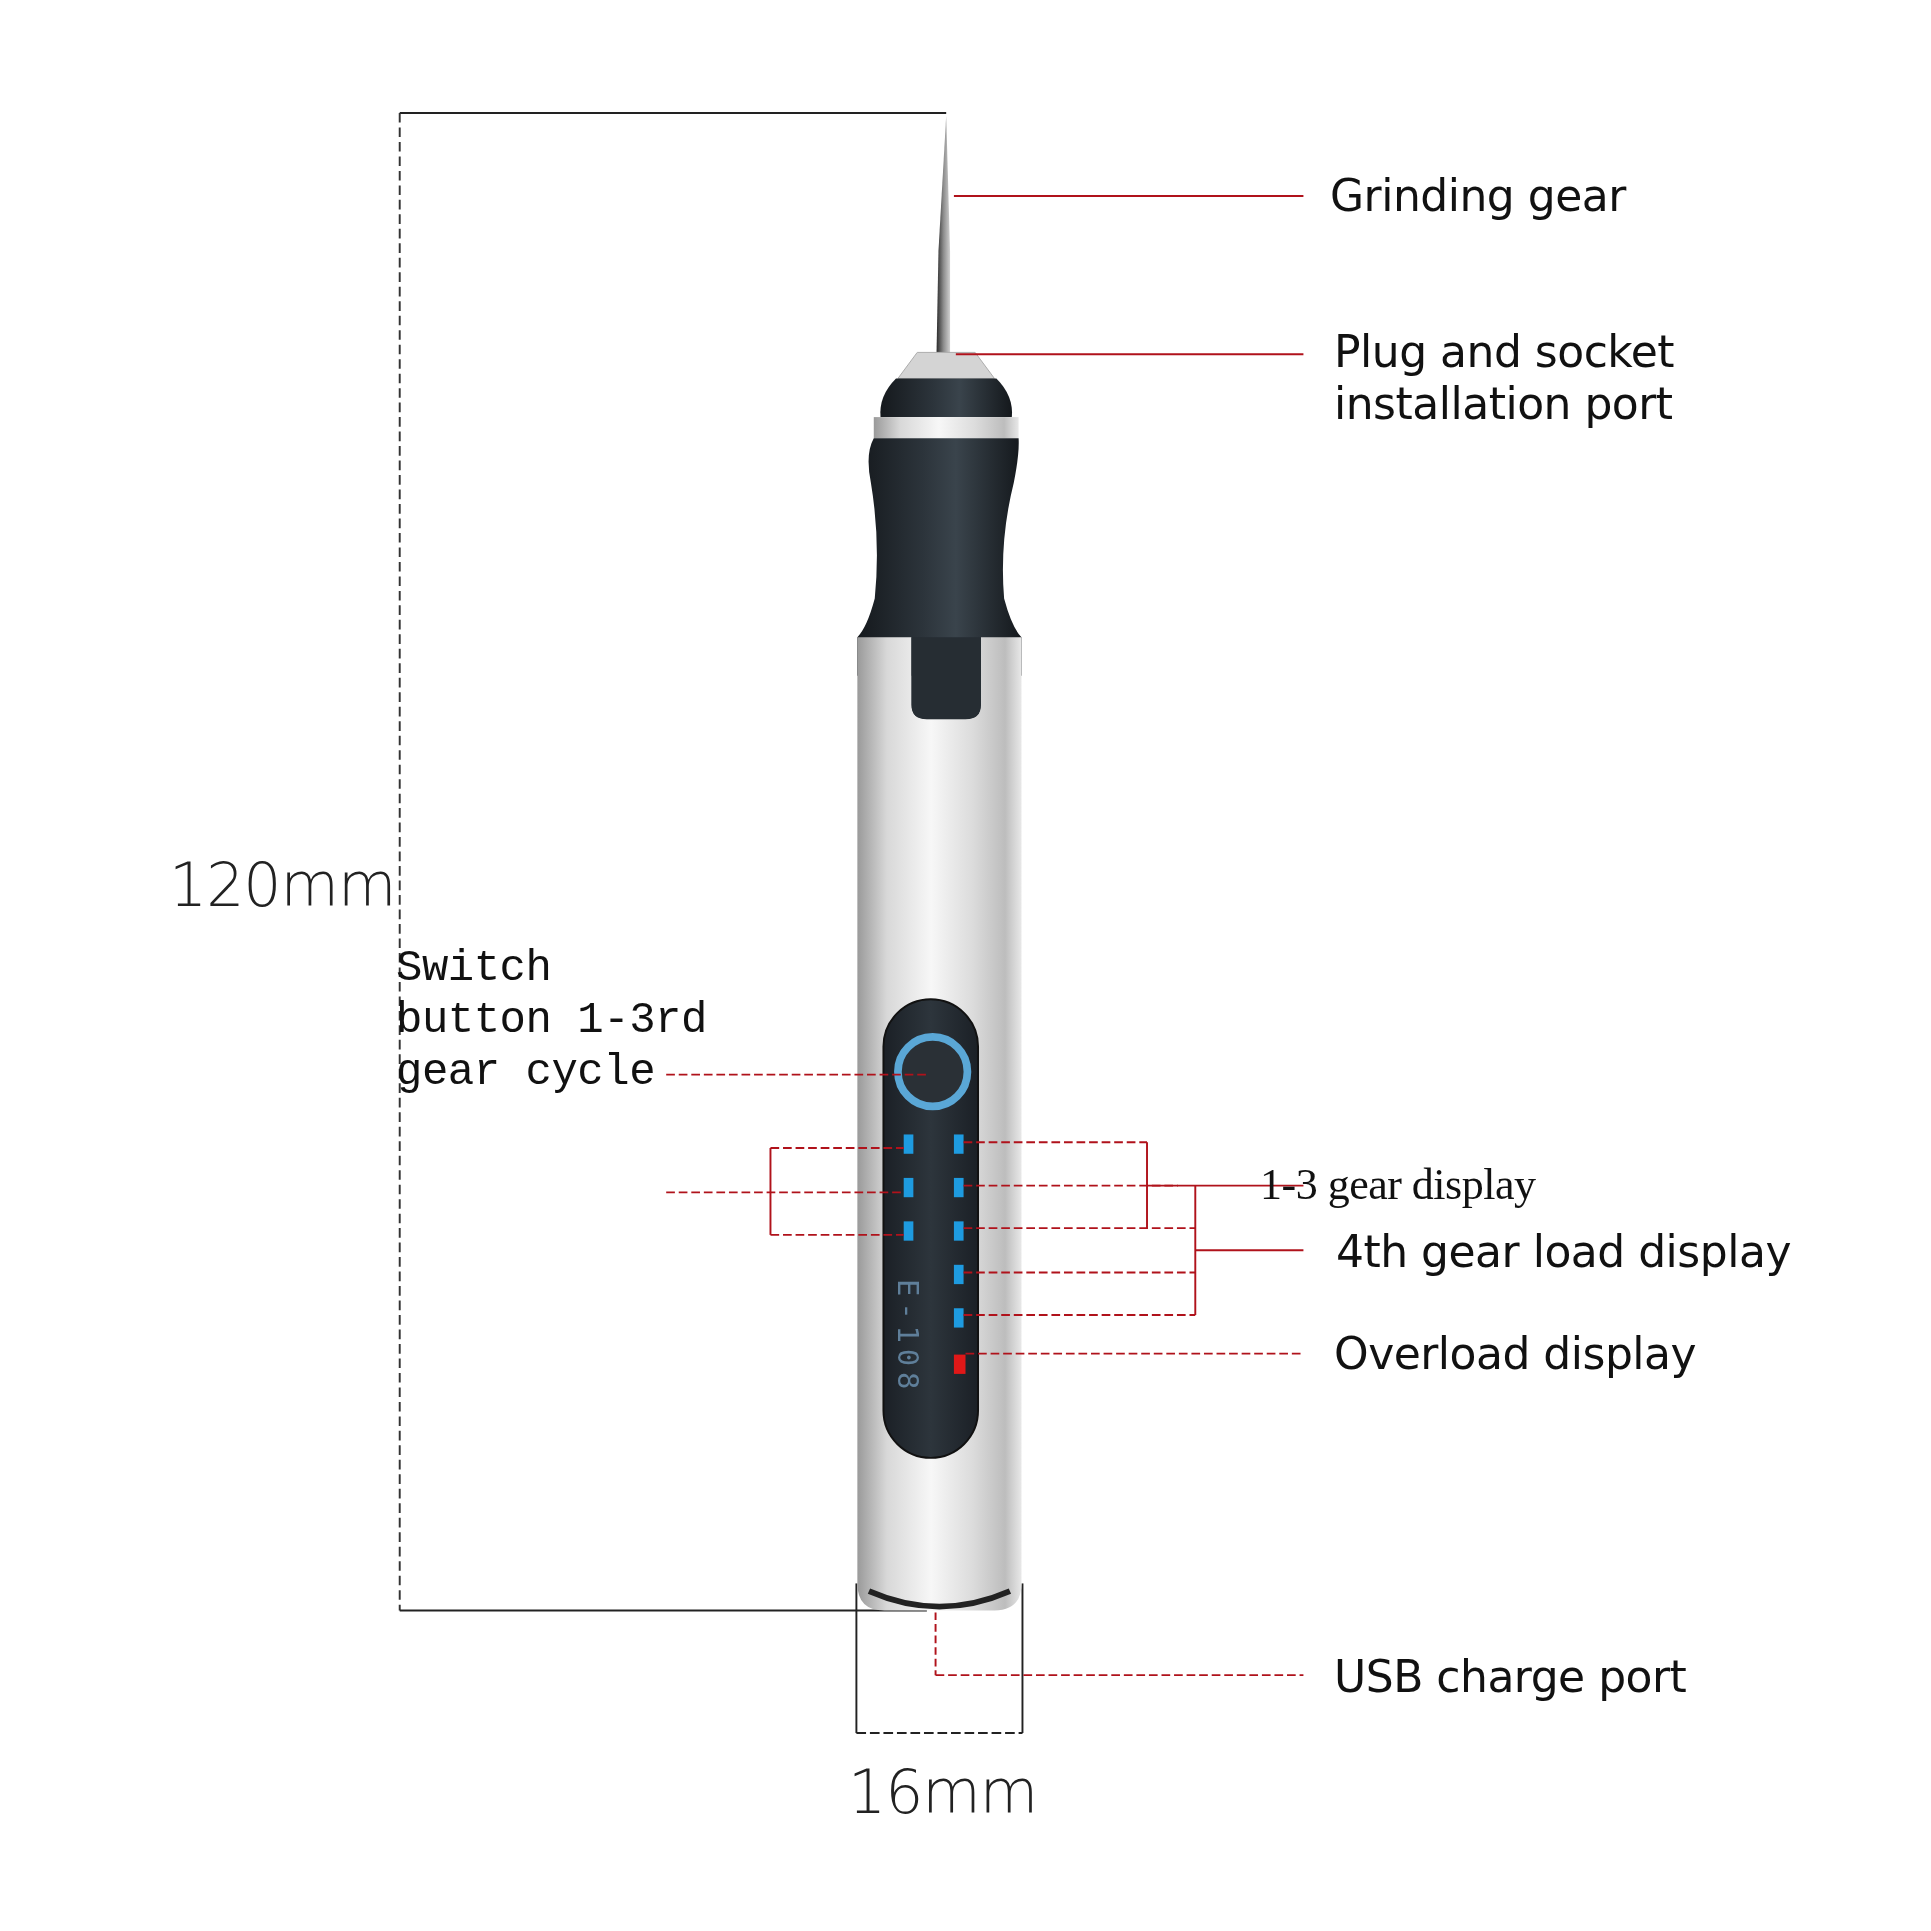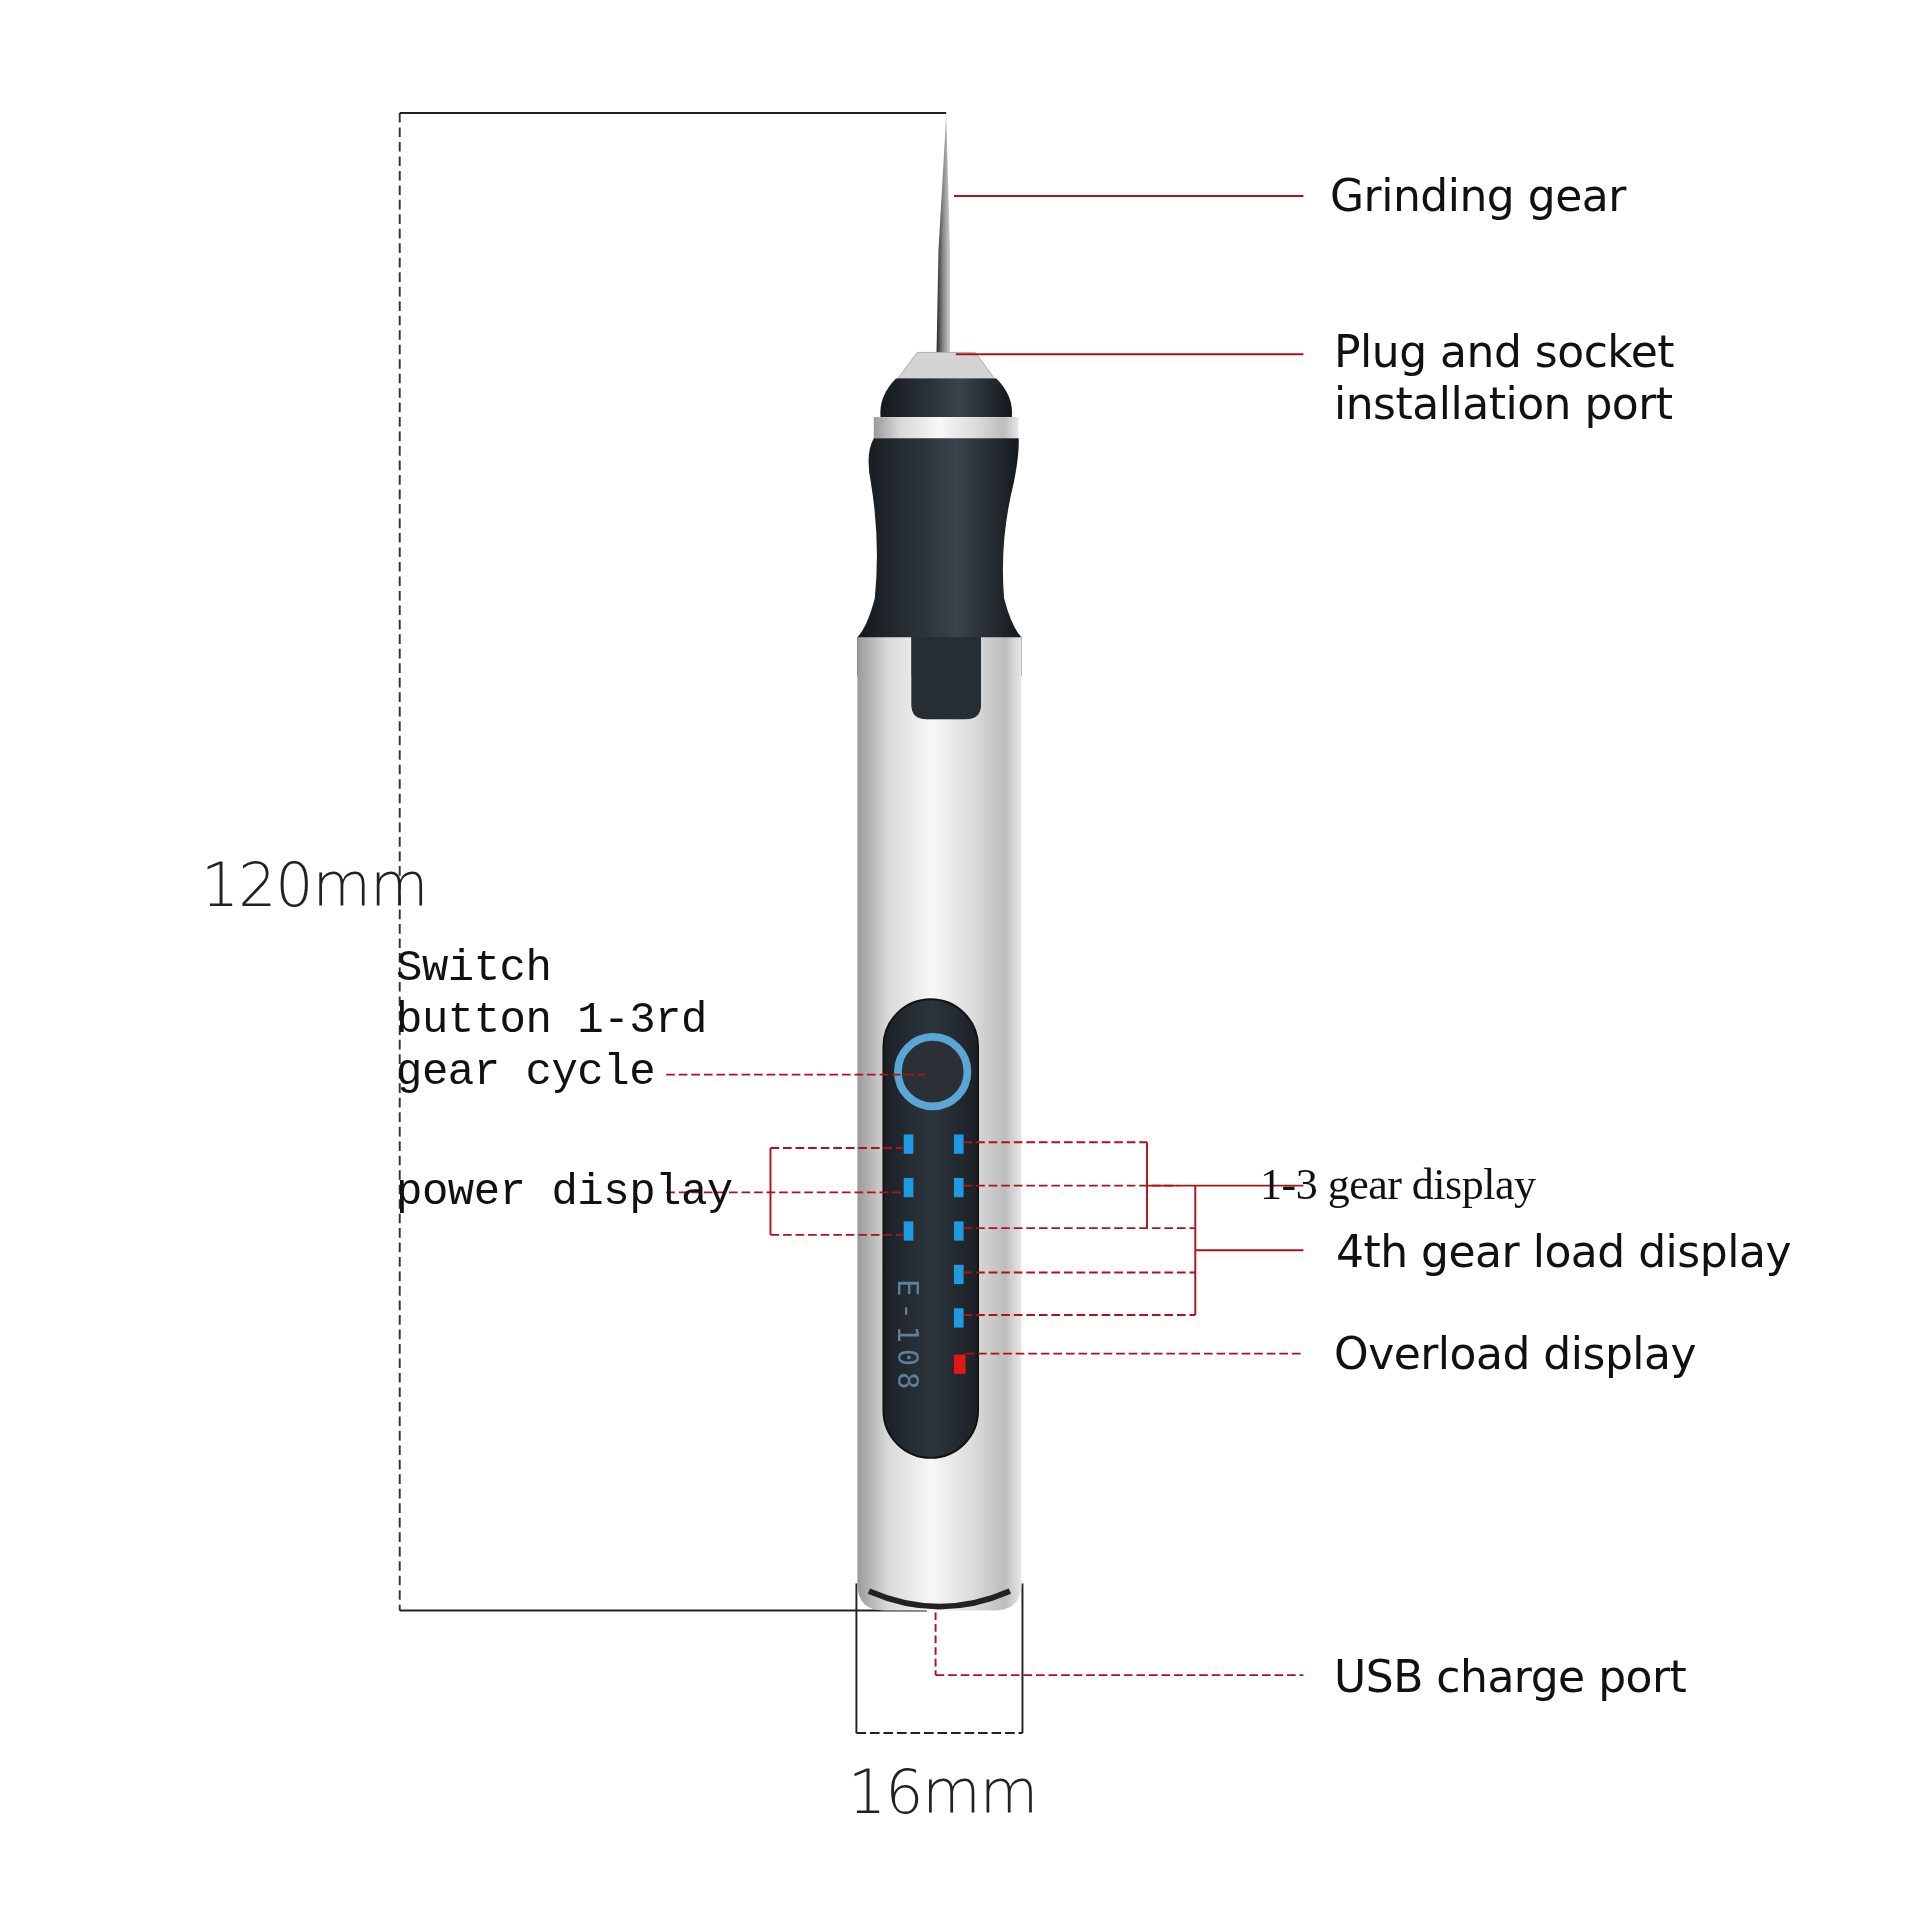--- a/index.html
+++ b/index.html
@@ -128,7 +128,7 @@
 
 <div class="model" style="left:925px; top:1279px;">E-108</div>
 
-<div class="dim" style="left:169px; top:850px;margin-left:32px;">120mm</div>
+<div class="dim" style="left:169px; top:850px;">120mm</div>
 <div class="dim" style="left:848px; top:1757px;">16mm</div>
 
 <div class="lbl" style="left:1330px; top:170px;">Grinding gear</div>

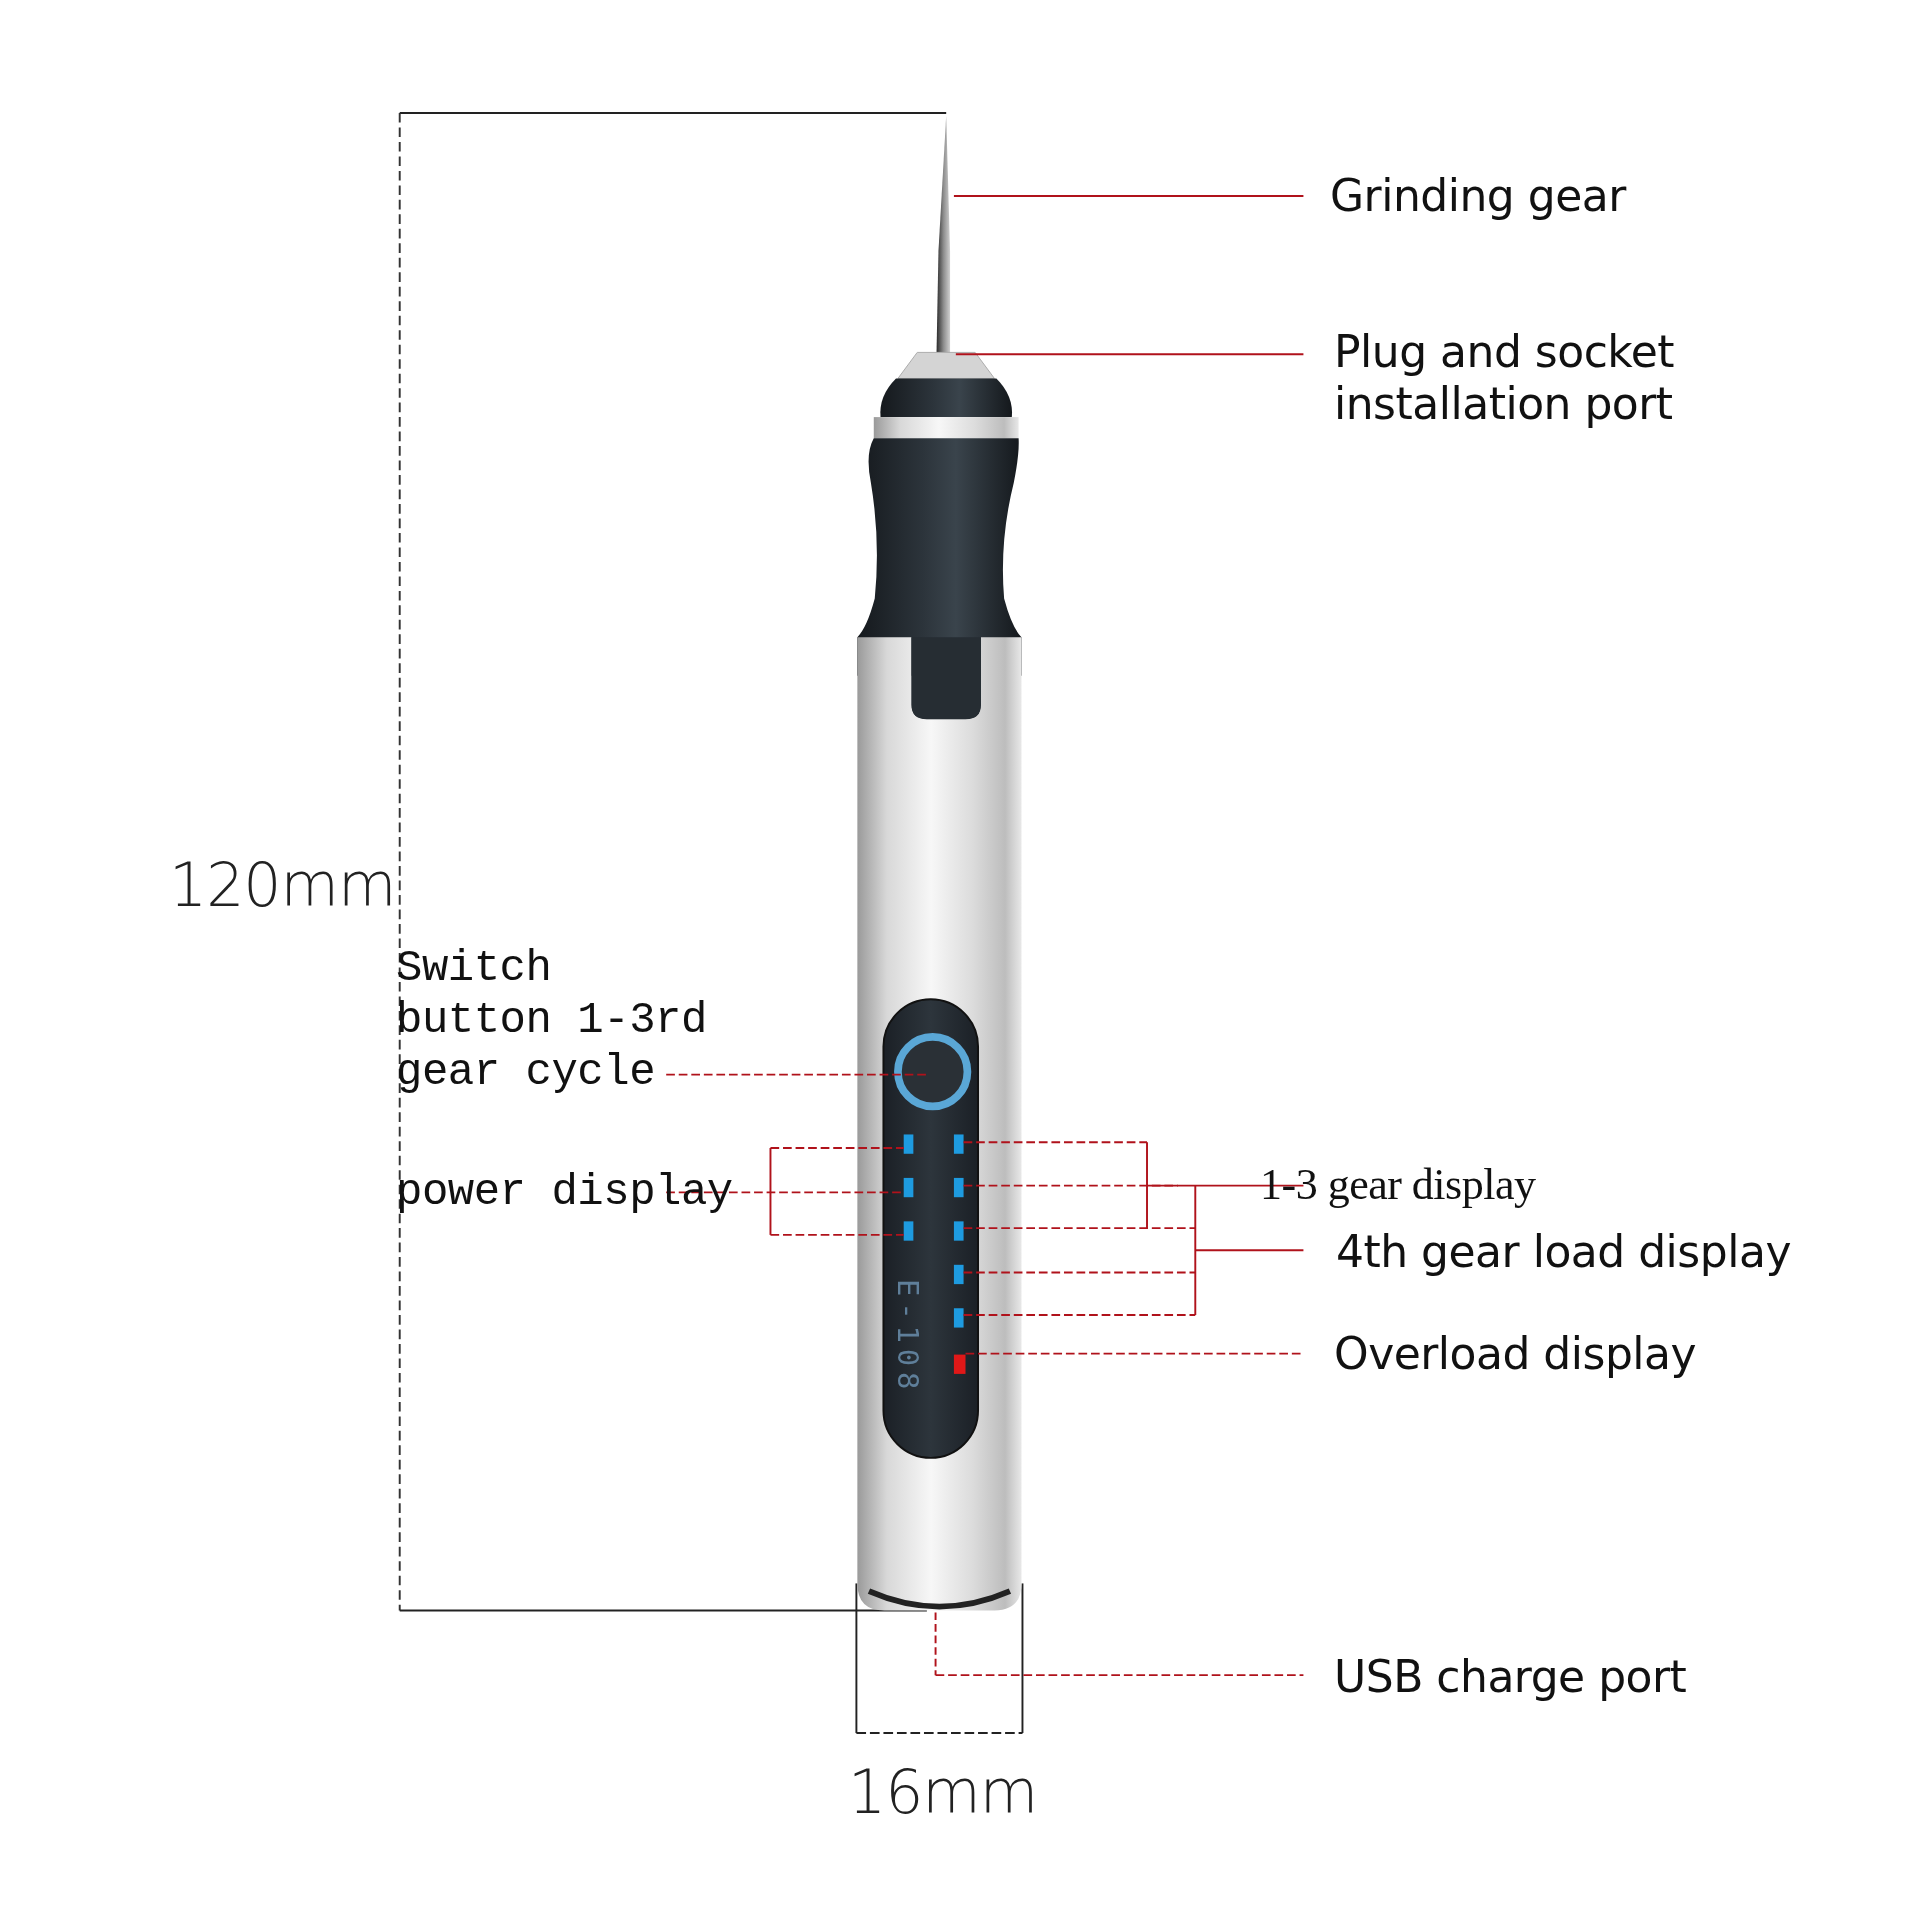--- a/index.html
+++ b/index.html
@@ -147,7 +147,6 @@
   <div>gear cycle</div>
 </div>
 <div class="lbl center" style="left:396px; top:1166px; width:299px;">
-  <div>power display</div>
 </div>
 
 

